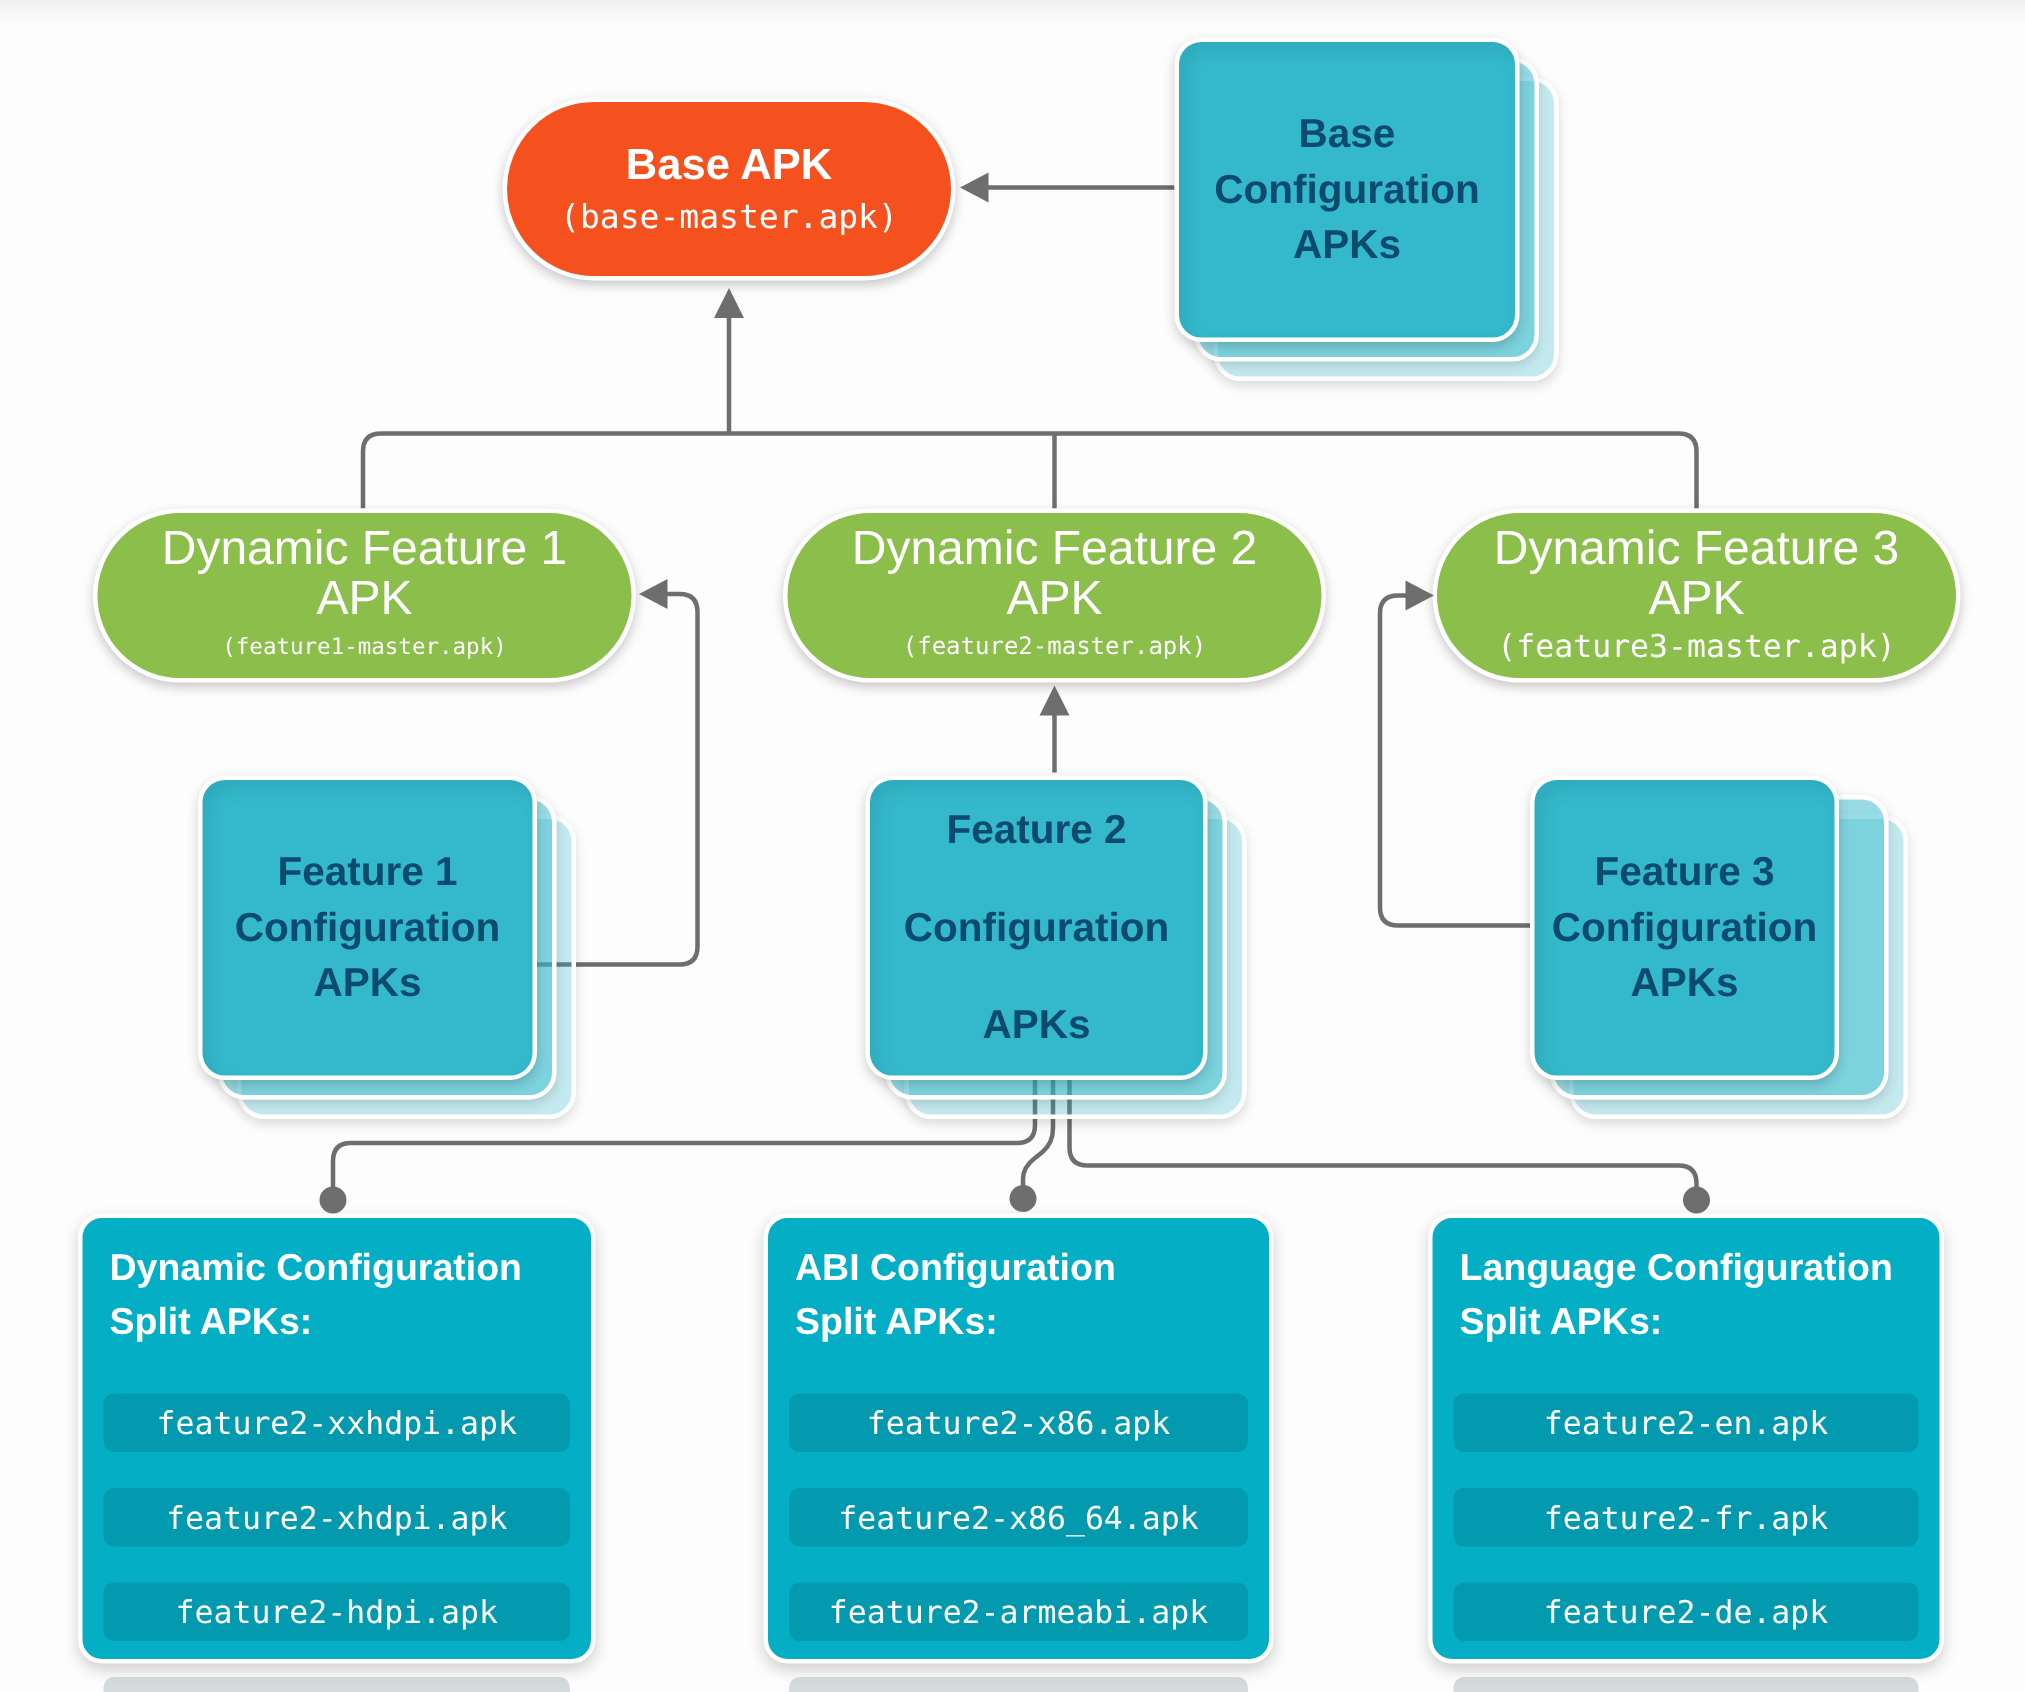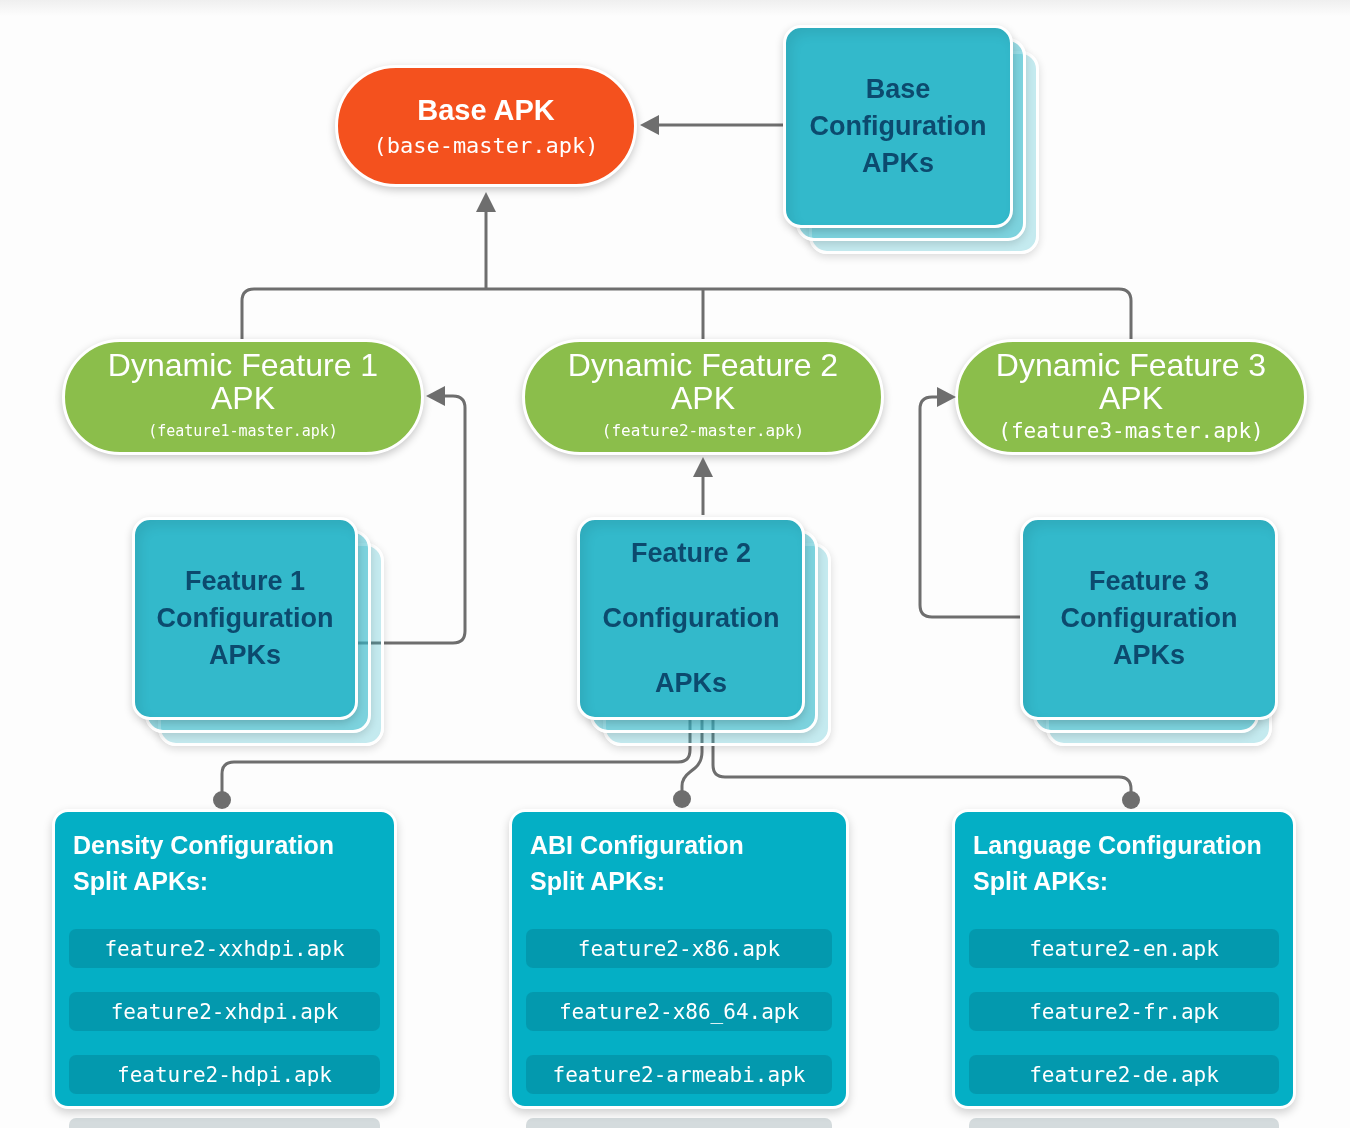--- a/index.html
+++ b/index.html
@@ -136,7 +136,7 @@
   <div class="stack" style="left:1020px;top:517px;width:226px;height:203px;">
     <div class="card echo2" style="width:226px;height:203px;"></div>
     <div class="card echo1" style="width:226px;height:203px;"></div>
-    <div class="card main" style="width:258px;height:203px;">
+    <div class="card main" style="width:206px;height:203px;">
       <div>Feature 3</div>
       <div>Configuration</div>
       <div>APKs</div>

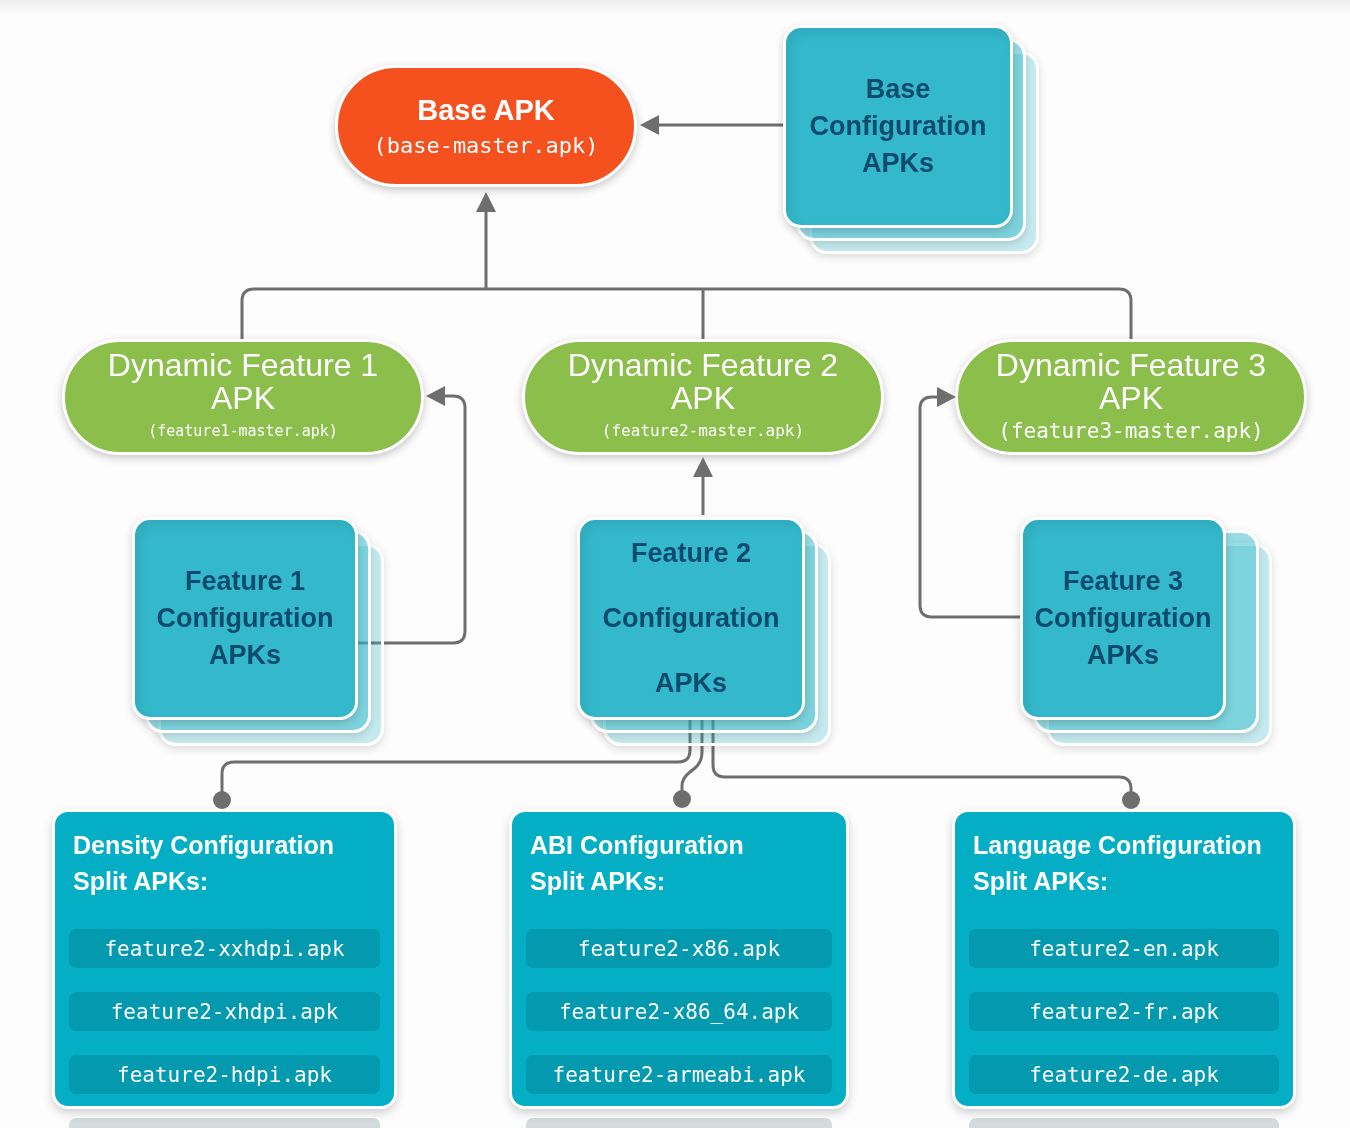--- a/index.html
+++ b/index.html
@@ -145,7 +145,7 @@
 
   <div class="split-box" style="left:52px;top:809px;width:345px;height:300px;">
     <div class="split-header">
-      <div>Density Configuration</div>
+      <div>Dynamic Configuration</div>
       <div>Split APKs:</div>
     </div>
     <div class="rows">

